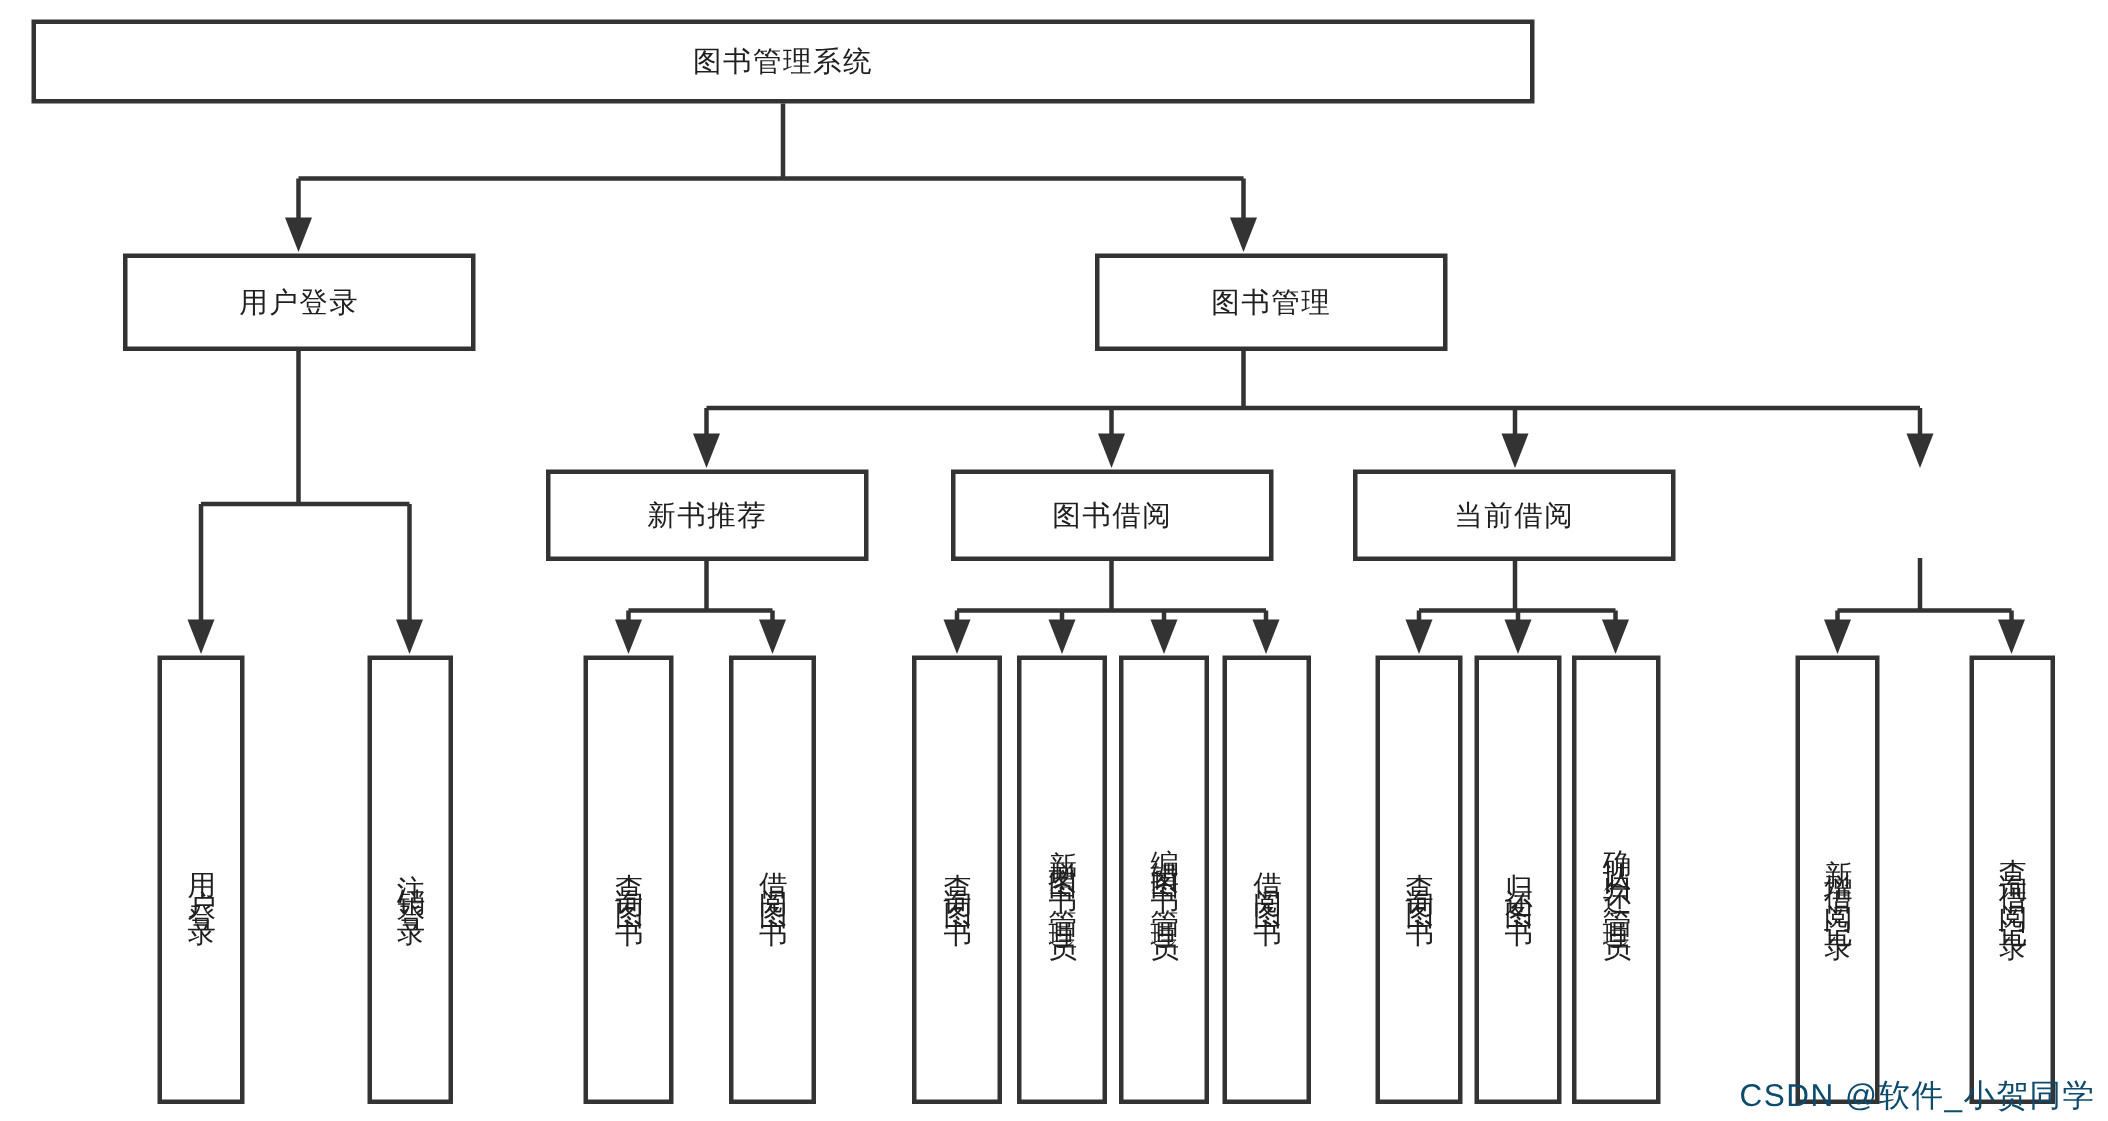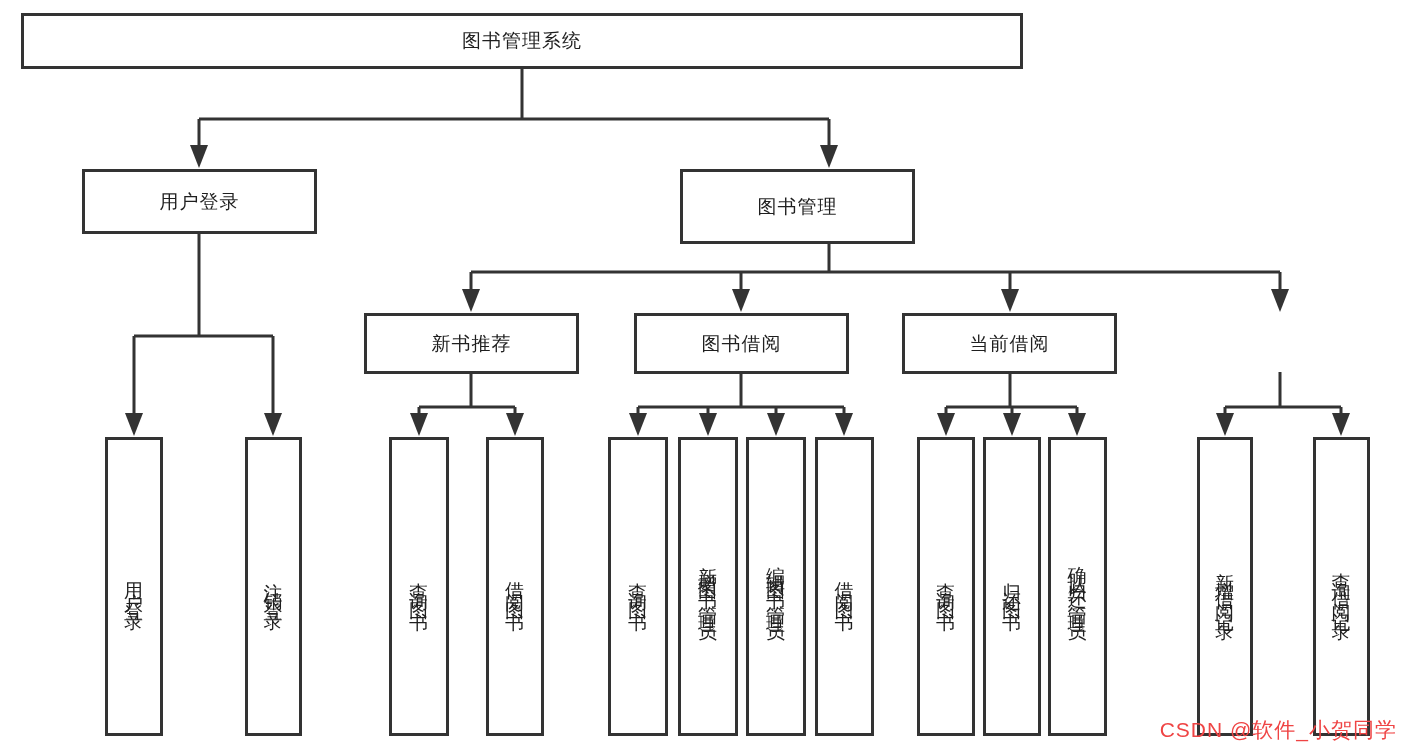--- a/index.html
+++ b/index.html
@@ -51,7 +51,7 @@
   
   #n-root   { left: 21px;  top: 13px;  width: 1002px; height: 56px; }
   #n-user   { left: 82px;  top: 169px; width: 235px;  height: 65px; }
-  #n-mgmt   { left: 680px; top: 169px; width: 235px;  height: 75px; }
+  #n-mgmt   { left: 730px; top: 169px; width: 235px;  height: 65px; }
   #n-new    { left: 364px; top: 313px; width: 215px;  height: 61px; }
   #n-borrow { left: 634px; top: 313px; width: 215px;  height: 61px; }
   #n-cur    { left: 902px; top: 313px; width: 215px;  height: 61px; }

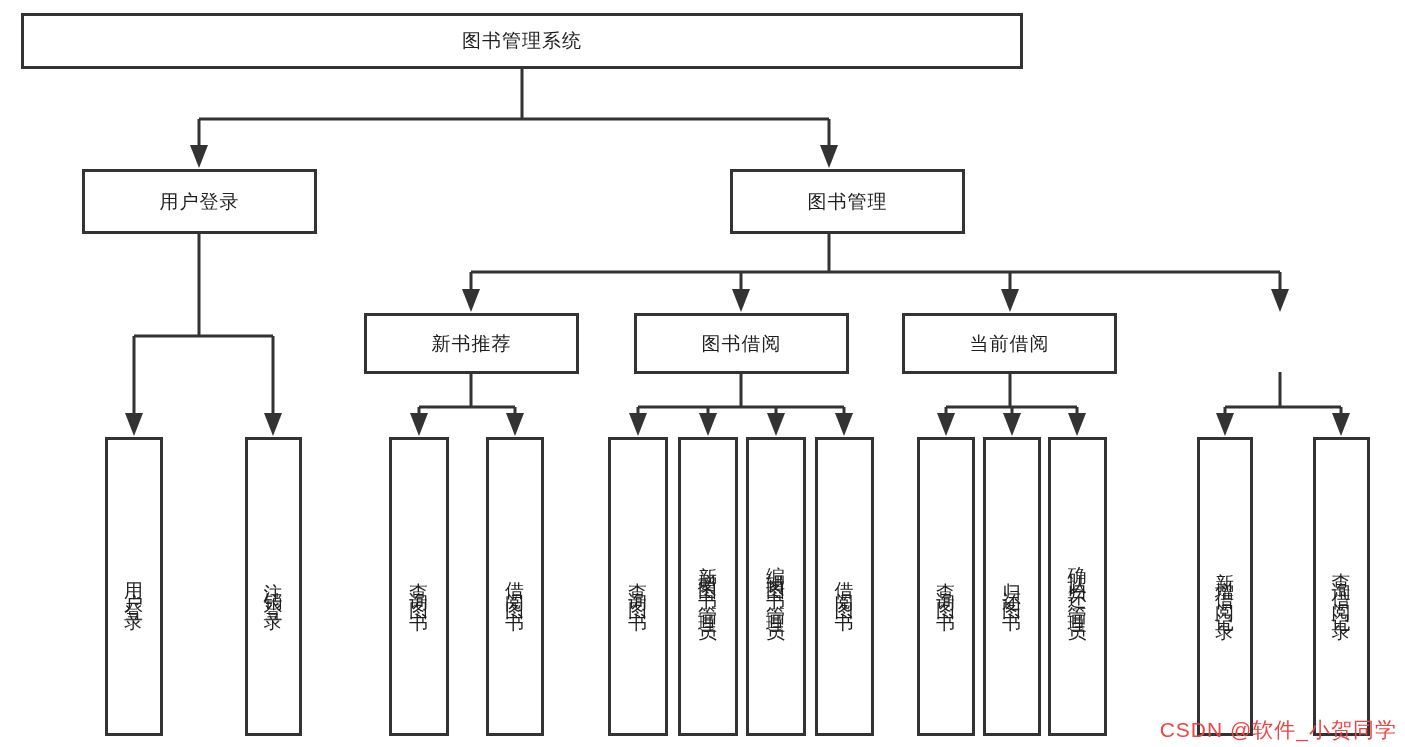--- a/index.html
+++ b/index.html
@@ -75,7 +75,7 @@
     right: 8px;
     bottom: 3px;
     font-size: 21px;
-    color: #ef4444;
+    color: #0c4a6e;
     letter-spacing: 1px;
     z-index: 3;
     white-space: nowrap;

